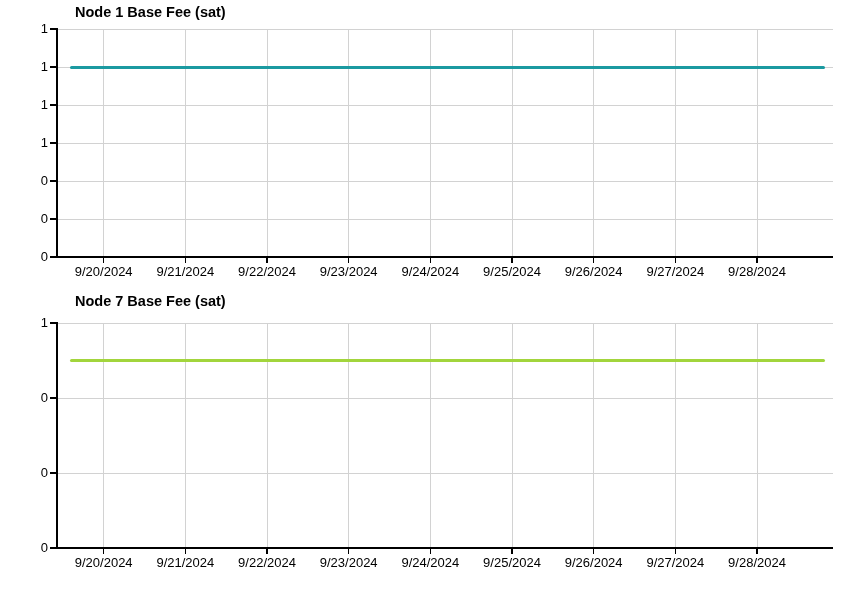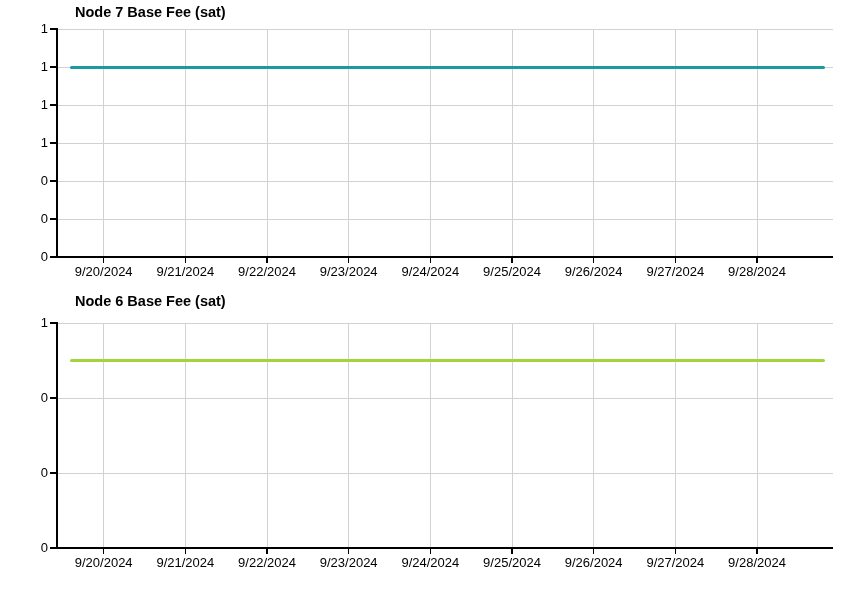--- a/index.html
+++ b/index.html
@@ -24,7 +24,7 @@
 <div class="page">
 
   <section>
-    <h2 class="chart-title" id="title0">Node 7 Base Fee (sat)</h2>
+    <h2 class="chart-title" id="title0">Node 1 Base Fee (sat)</h2>
     <div class="plot" id="plot0">
         <div class="gridline" style="left: 103.2px; top: 29px; width: 1px; height: 228px; background: rgb(210, 210, 210);"></div>
         <div class="gridline" style="left: 184.863px; top: 29px; width: 1px; height: 228px; background: rgb(210, 210, 210);"></div>

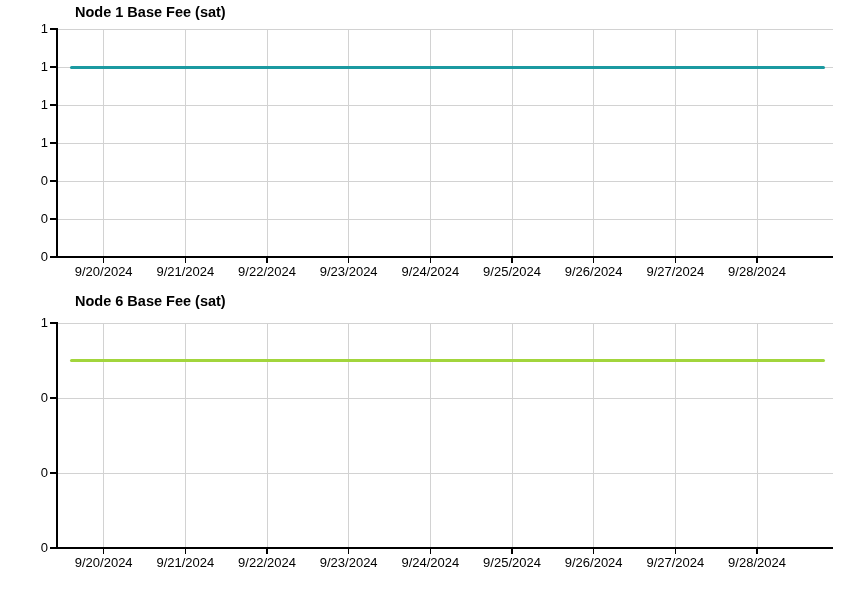--- a/index.html
+++ b/index.html
@@ -80,7 +80,7 @@
   </section>
 
   <section>
-    <h2 class="chart-title" id="title1">Node 6 Base Fee (sat)</h2>
+    <h2 class="chart-title" id="title1">Node 7 Base Fee (sat)</h2>
     <div class="plot" id="plot1">
         <div class="gridline" style="left: 103.2px; top: 323px; width: 1px; height: 225px; background: rgb(210, 210, 210);"></div>
         <div class="gridline" style="left: 184.863px; top: 323px; width: 1px; height: 225px; background: rgb(210, 210, 210);"></div>

